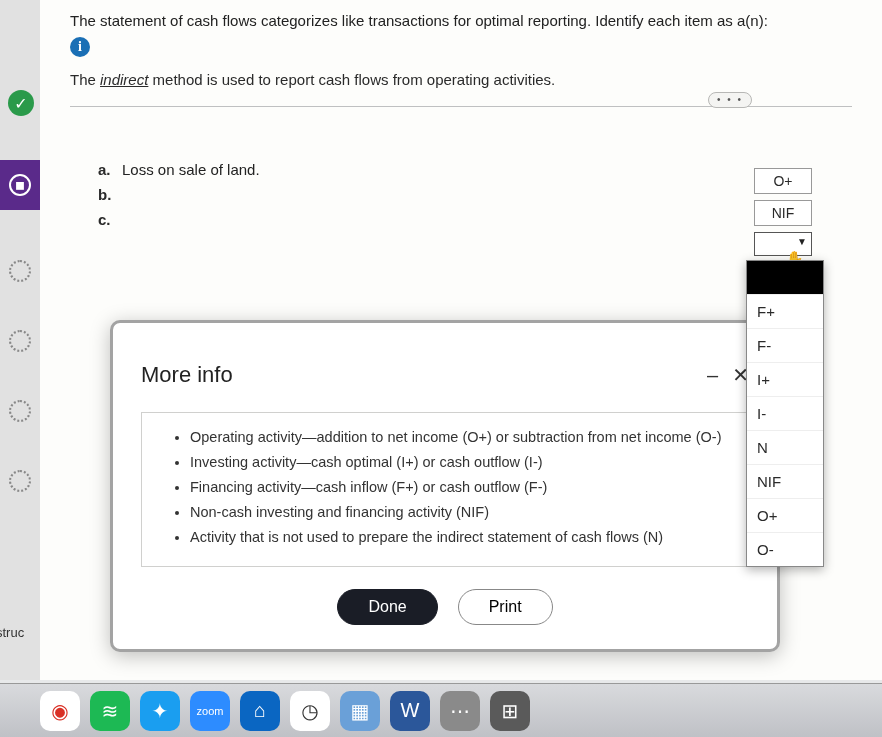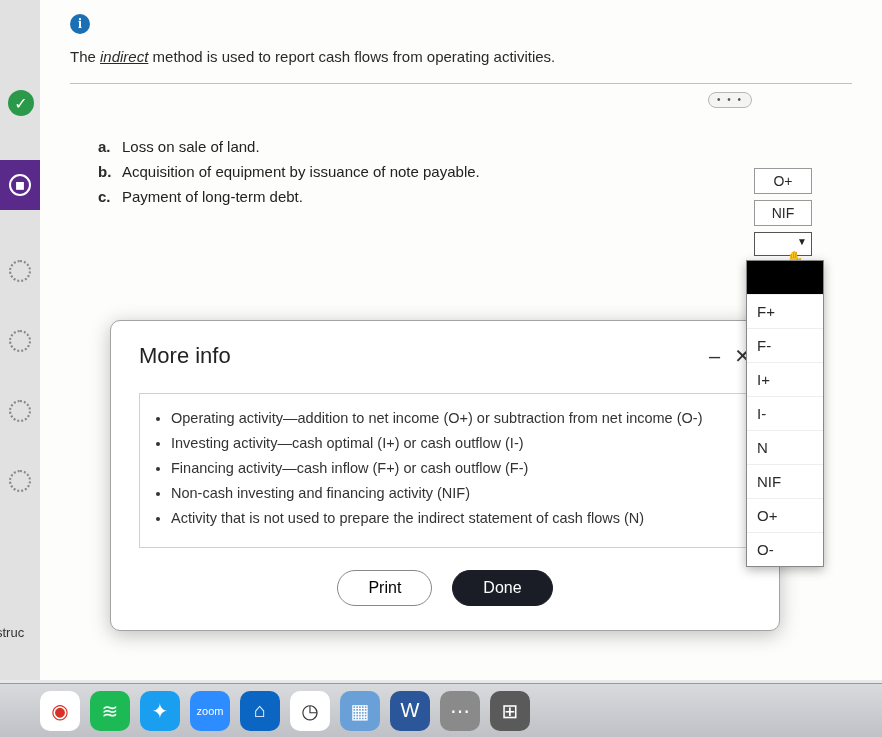--- a/index.html
+++ b/index.html
@@ -285,6 +285,7 @@
 
 <div class="page">
 
+  <div class="intro">The statement of cash flows categorizes like transactions for optimal reporting. Identify each item as a(n):</div>
 
   <div class="info-row">
     <span class="info-icon">i</span>

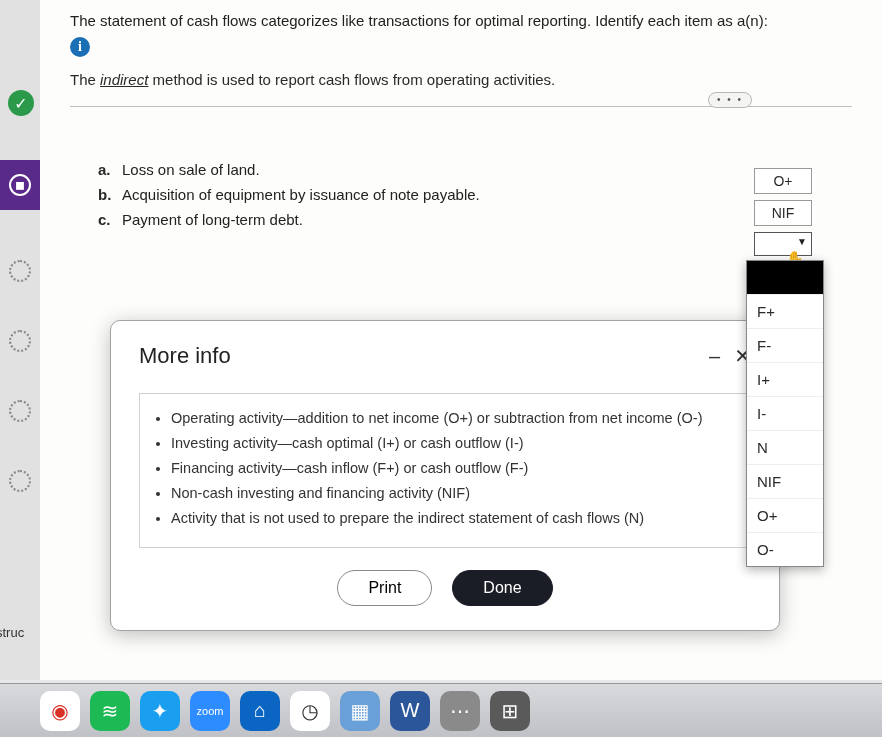--- a/index.html
+++ b/index.html
@@ -305,7 +305,6 @@
     </div>
     <div class="row">
       <span class="label">b.</span>
-      <span class="text">Acquisition of equipment by issuance of note payable.</span>
     </div>
     <div class="row">
       <span class="label">c.</span>

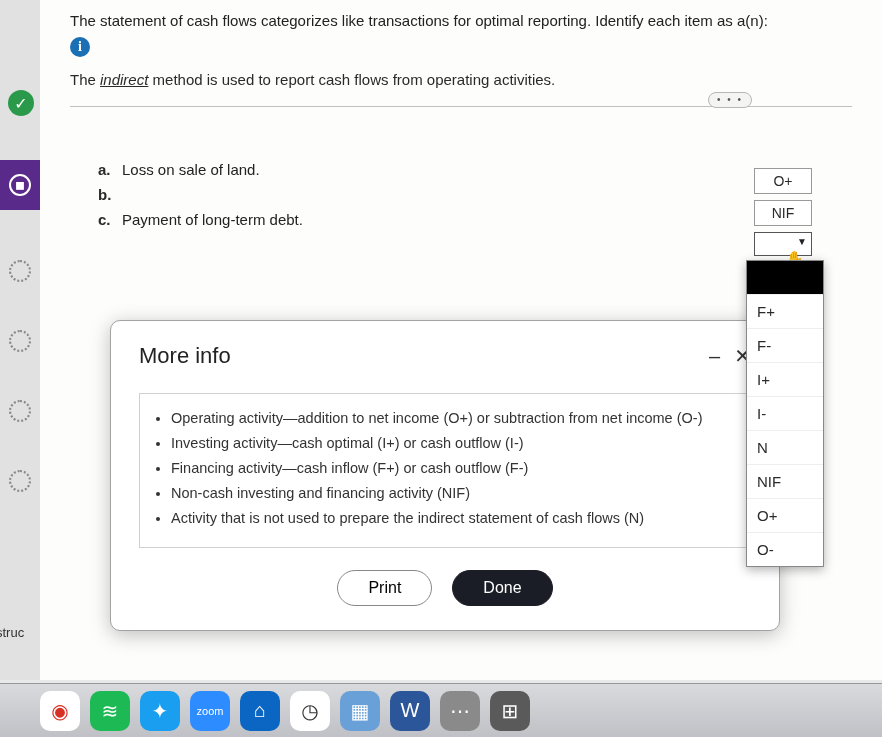--- a/index.html
+++ b/index.html
@@ -308,7 +308,6 @@
     </div>
     <div class="row">
       <span class="label">c.</span>
-      <span class="text">Payment of long-term debt.</span>
     </div>
   </div>
 

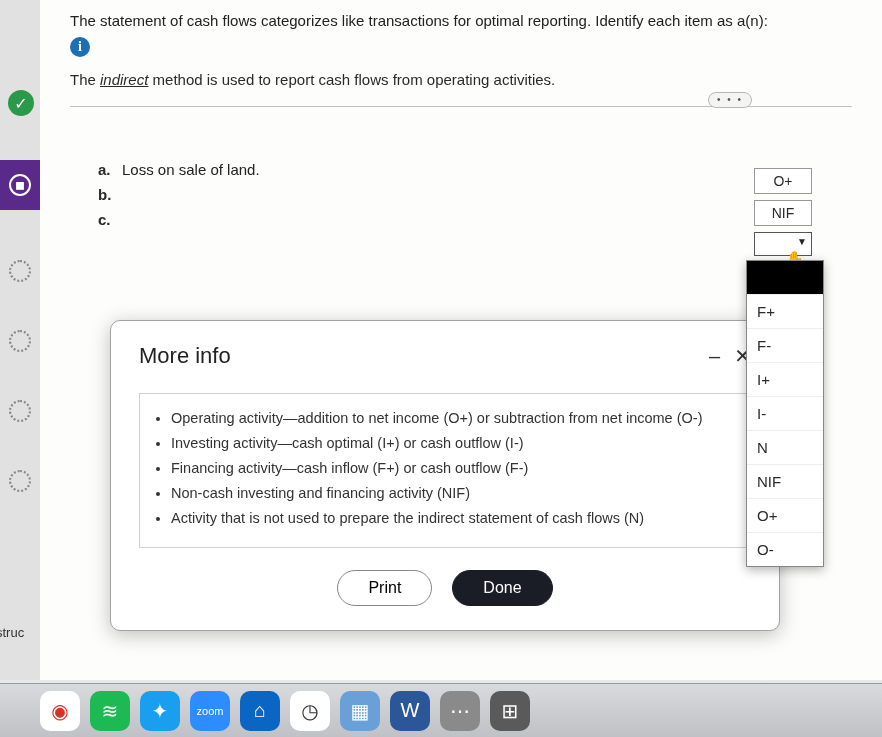--- a/index.html
+++ b/index.html
@@ -144,11 +144,11 @@
     top: 320px;
     width: 670px;
     background: #fff;
-    border: 1px solid #a3a3a3;
+    border: 3px solid #a3a3a3;
     border-radius: 10px;
     box-shadow: 0 4px 20px rgba(0,0,0,.25);
     z-index: 3;
-    padding: 22px 28px 24px 28px;
+    padding: 39px 28px 24px 28px;
   }
   .modal-header {
     display: flex;

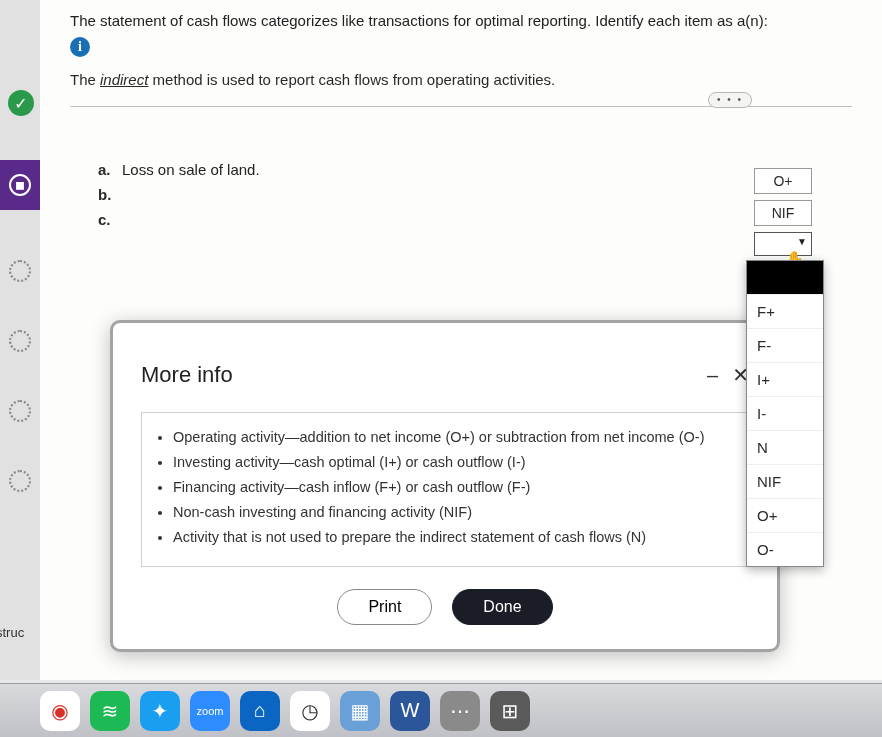--- a/index.html
+++ b/index.html
@@ -174,7 +174,7 @@
     font-size: 14.5px;
     color: #333;
   }
-  .modal-body ul { list-style: disc; margin-left: 13px; }
+  .modal-body ul { list-style: disc; margin-left: 30px; }
   .modal-body li { margin-bottom: 4px; line-height: 1.45; }
   .modal-footer {
     display: flex;

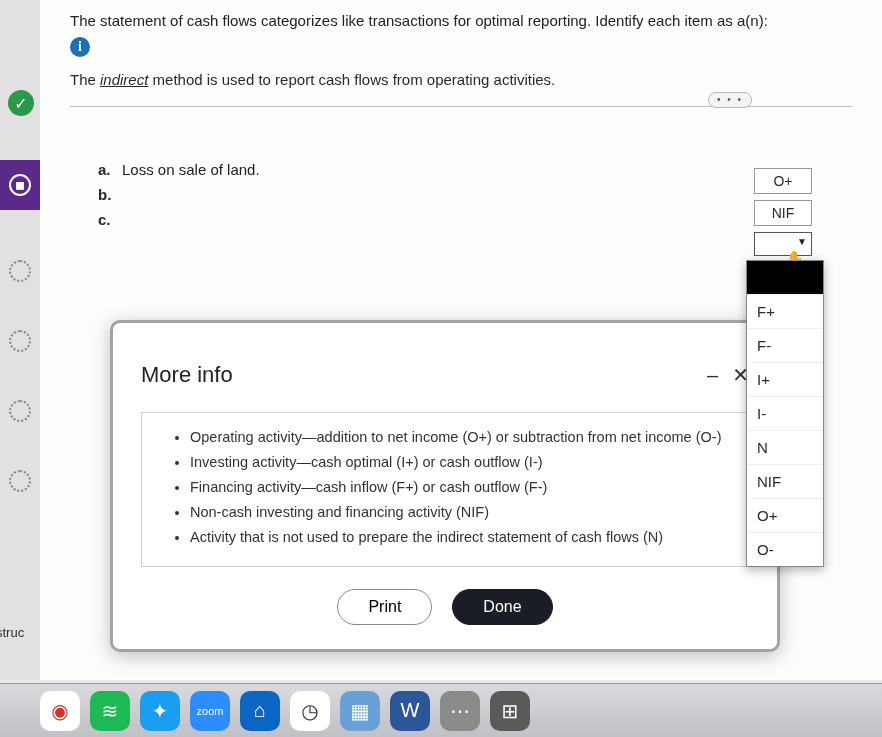--- a/index.html
+++ b/index.html
@@ -349,8 +349,8 @@
       </ul>
     </div>
     <div class="modal-footer">
+      <button class="btn dark">Done</button>
       <button class="btn">Print</button>
-      <button class="btn dark">Done</button>
     </div>
   </div>
 

